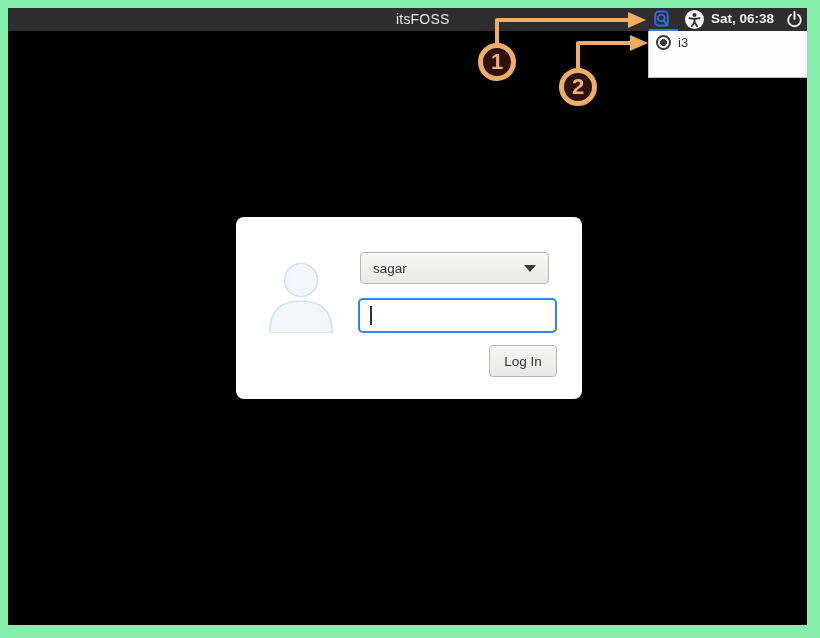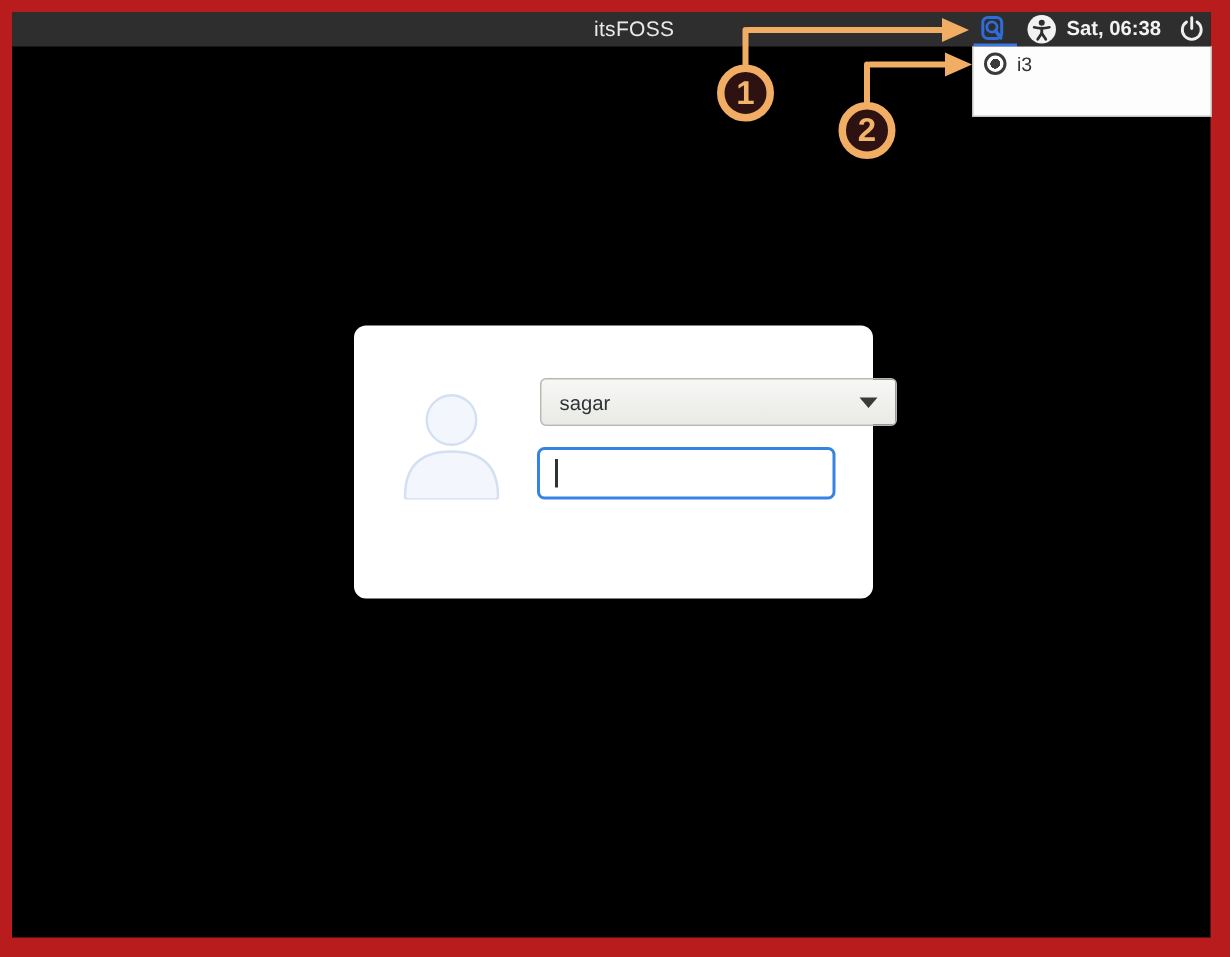--- a/index.html
+++ b/index.html
@@ -9,7 +9,7 @@
   .frame {
     position: relative;
     width: 820px; height: 638px;
-    background: #b91c1c;
+    background: #86efac;
   }
   .screen {
     position: absolute;

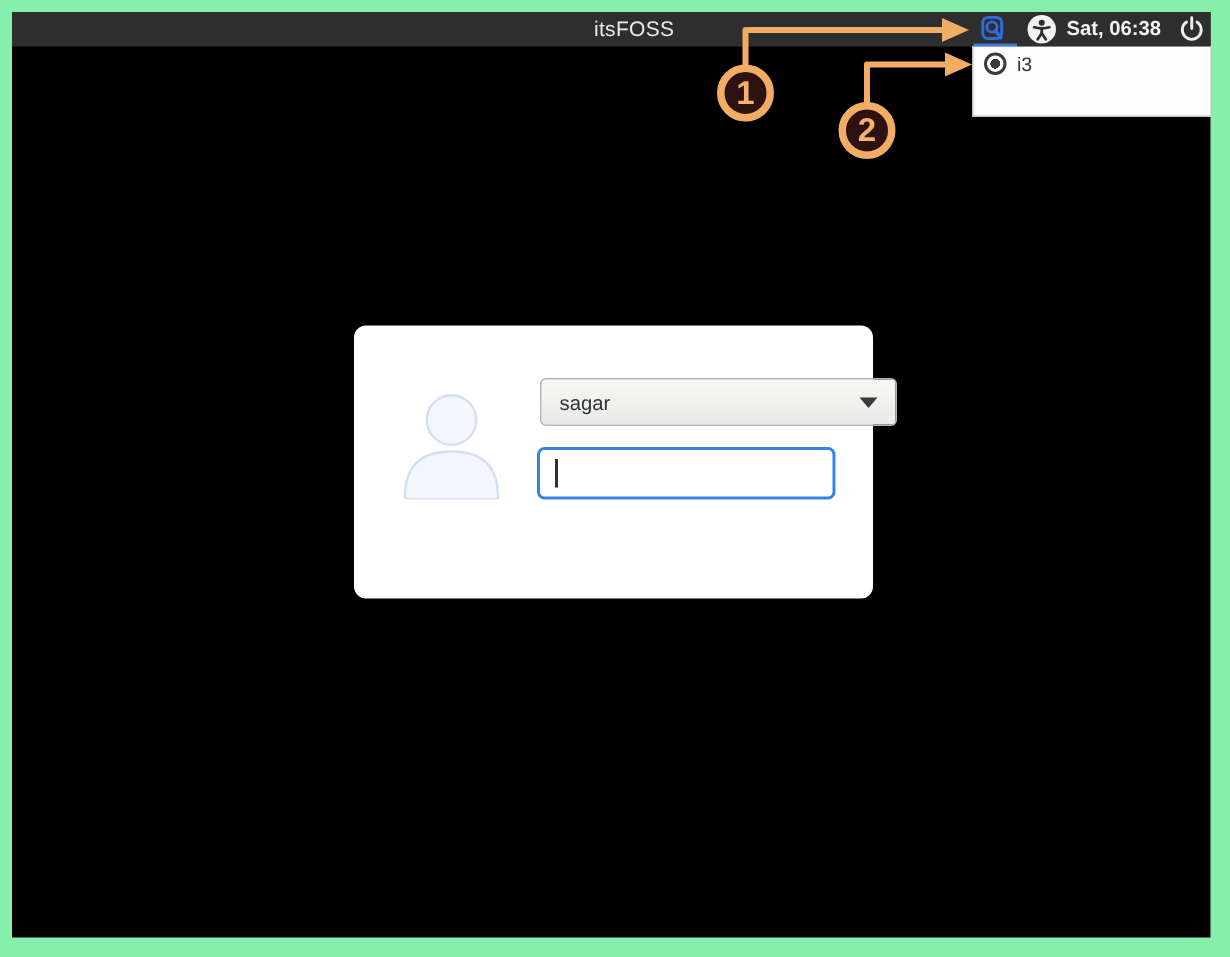--- a/index.html
+++ b/index.html
@@ -114,7 +114,7 @@
   .username-combo {
     position: absolute;
     left: 124px; top: 35px;
-    width: 238px; height: 32px;
+    width: 189px; height: 32px;
     background: linear-gradient(#f7f7f5, #e9e9e6);
     border: 1px solid #b7b7b2;
     border-radius: 4px;

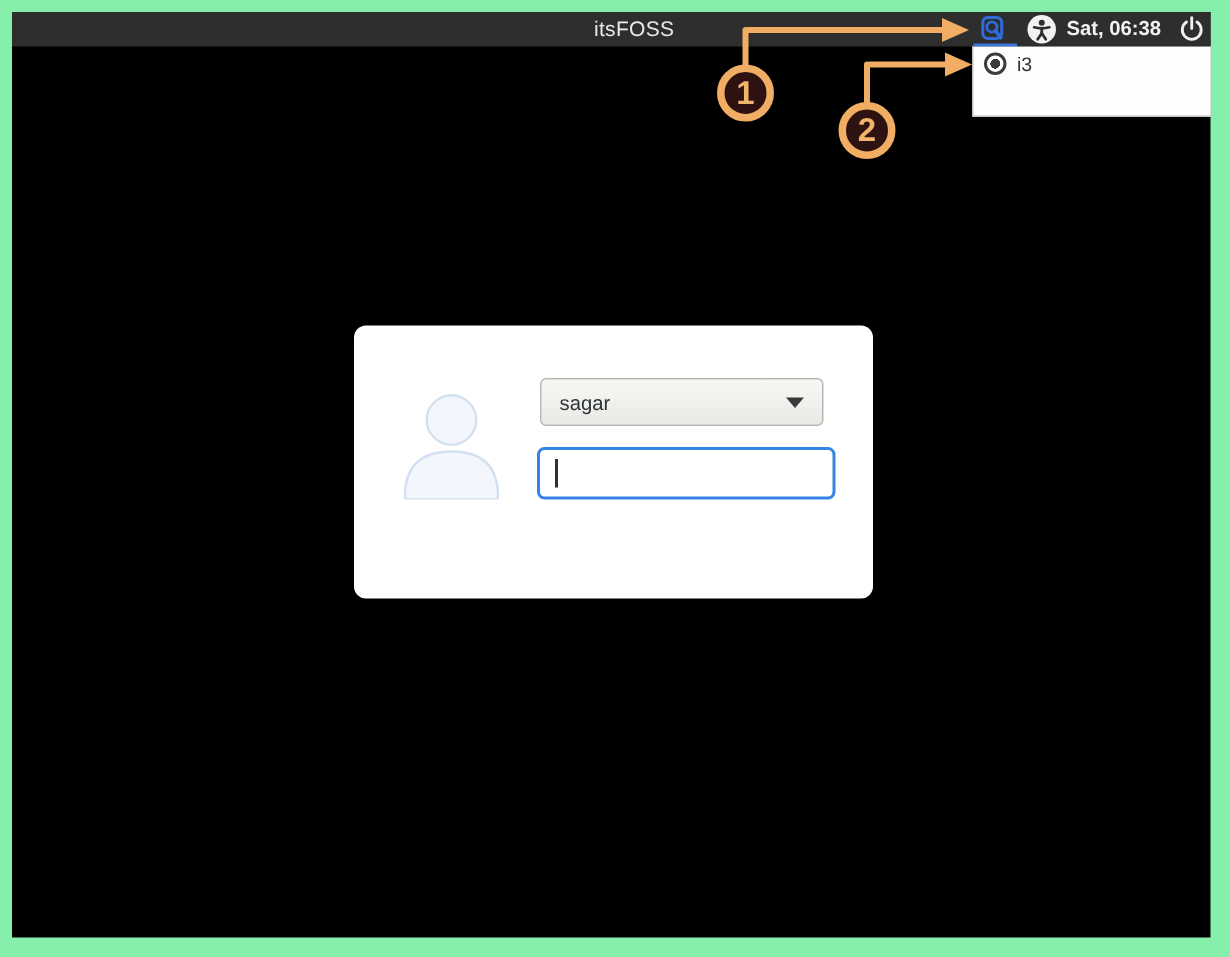--- a/index.html
+++ b/index.html
@@ -251,6 +251,7 @@
       <input class="password-input" type="password" value="" style="">
       <div class="text-cursor"></div>
 
+      <button class="login-btn">Log In</button>
     </div>
 
     <div class="anno" style="left:487px; top:10px; width:4px; height:28px;"></div>

